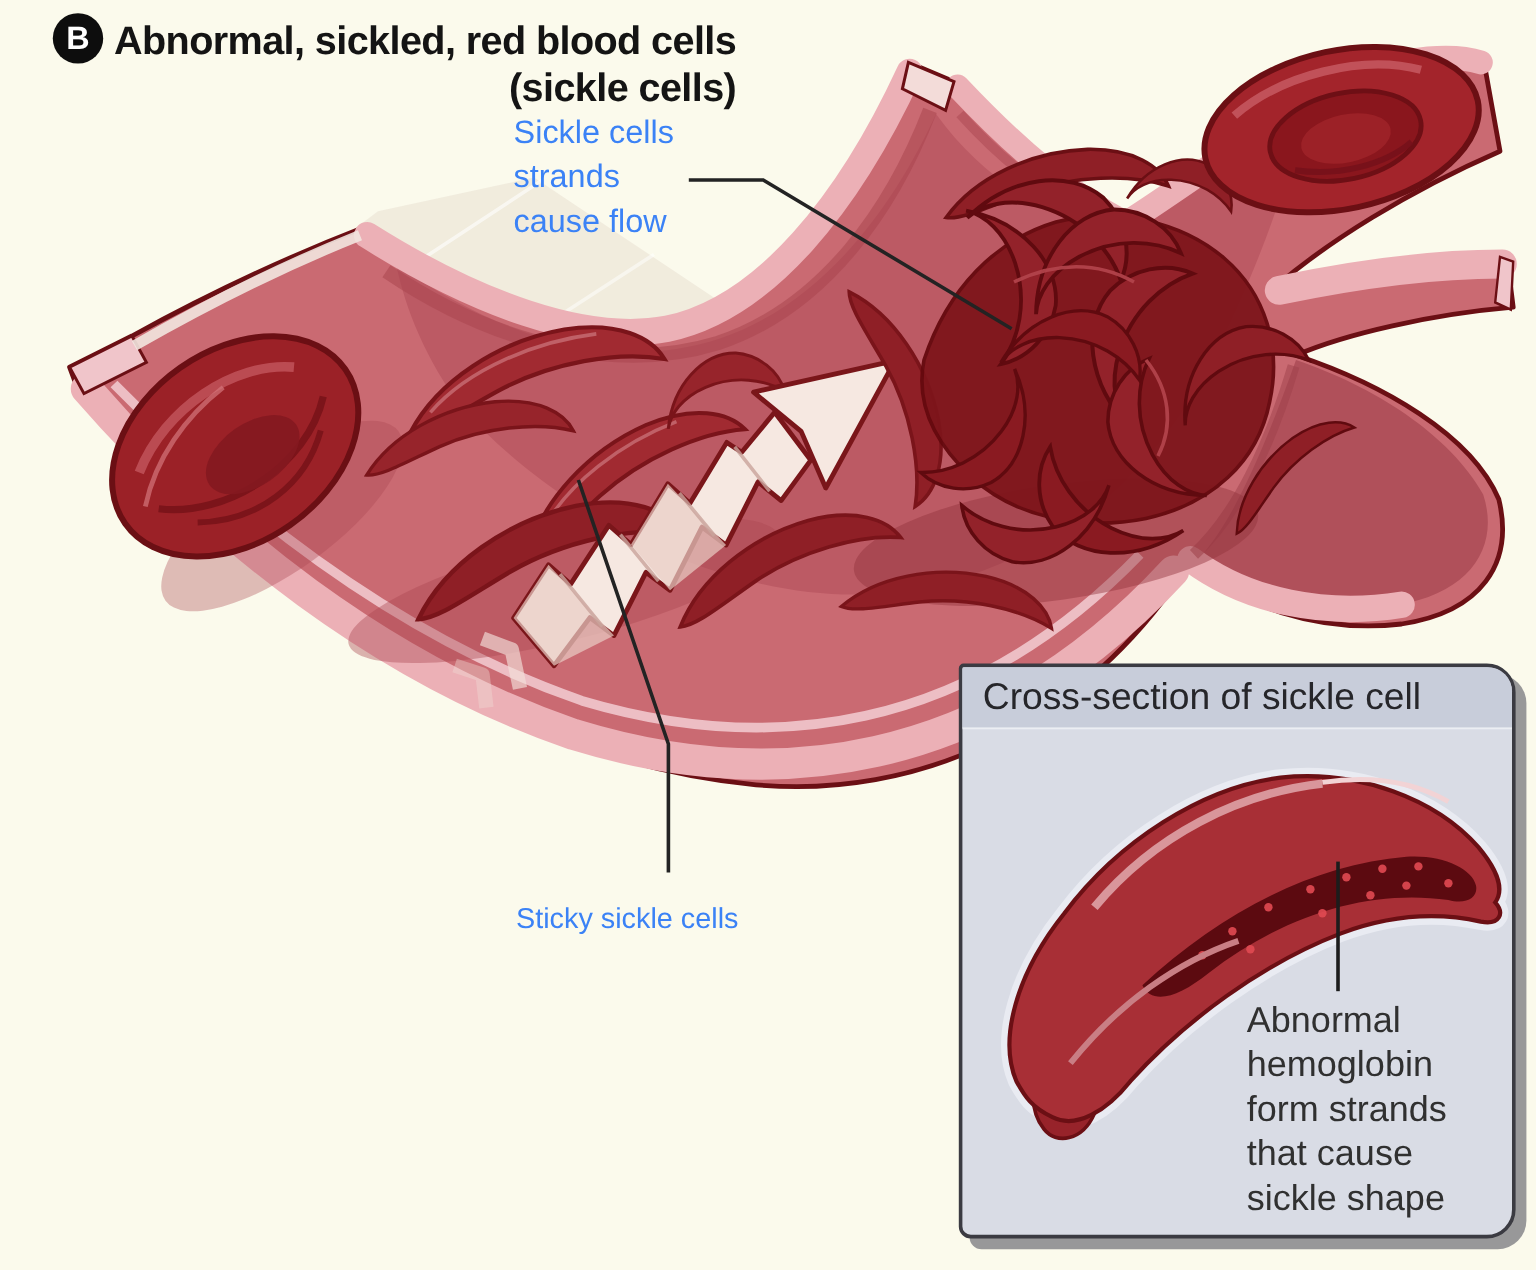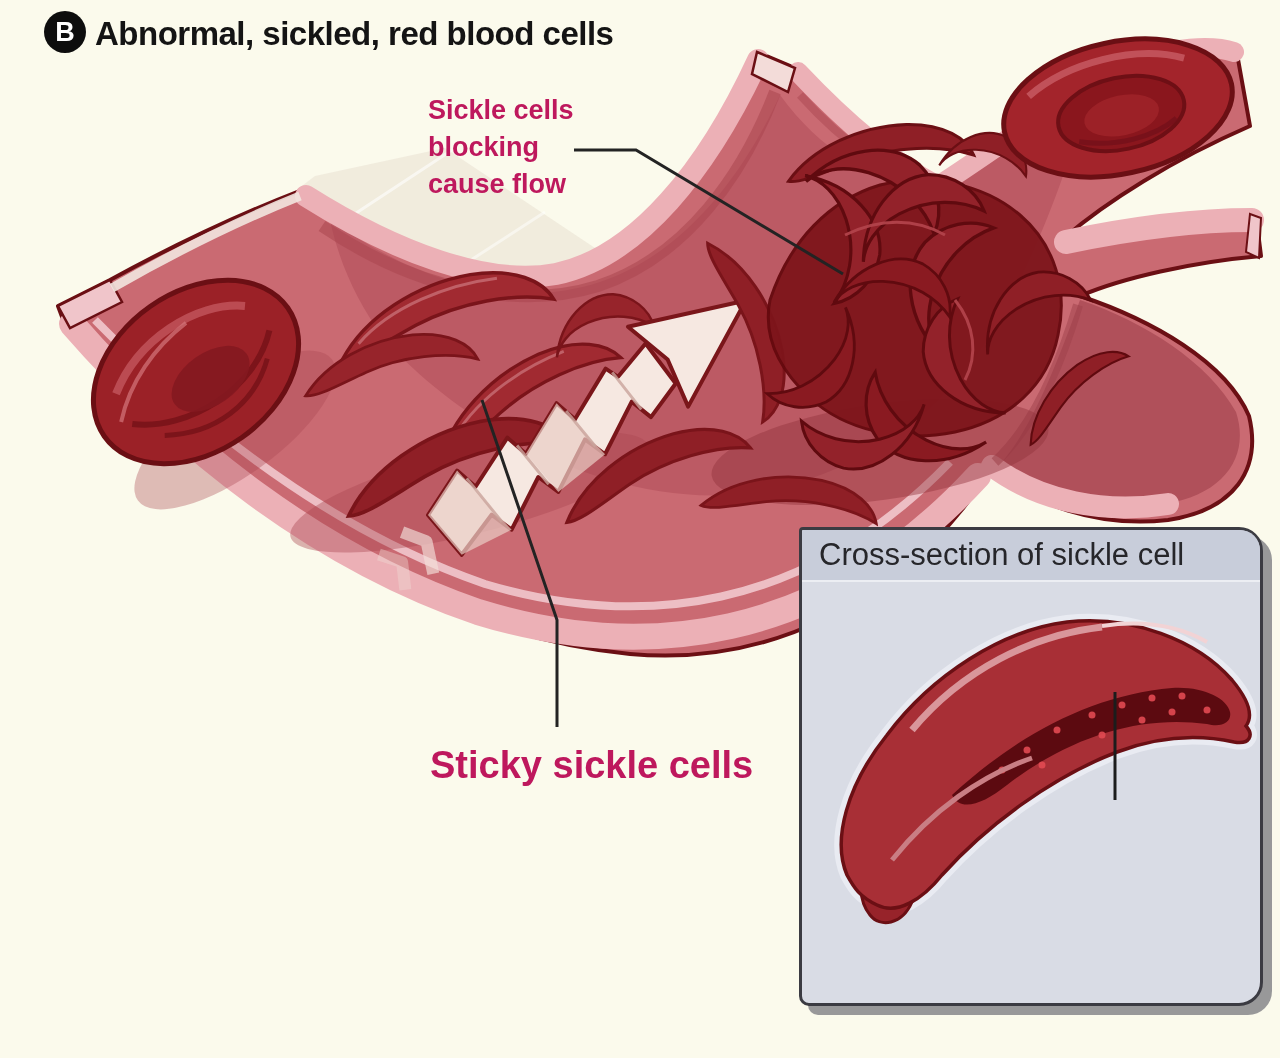--- a/index.html
+++ b/index.html
@@ -205,6 +205,7 @@
   <div class="badge">B</div>
   <div class="title">
     <div>Abnormal, sickled, red blood cells</div>
+    <div>(sickle cells)</div>
   </div>
 
   <div class="lbl lbl-blocking">

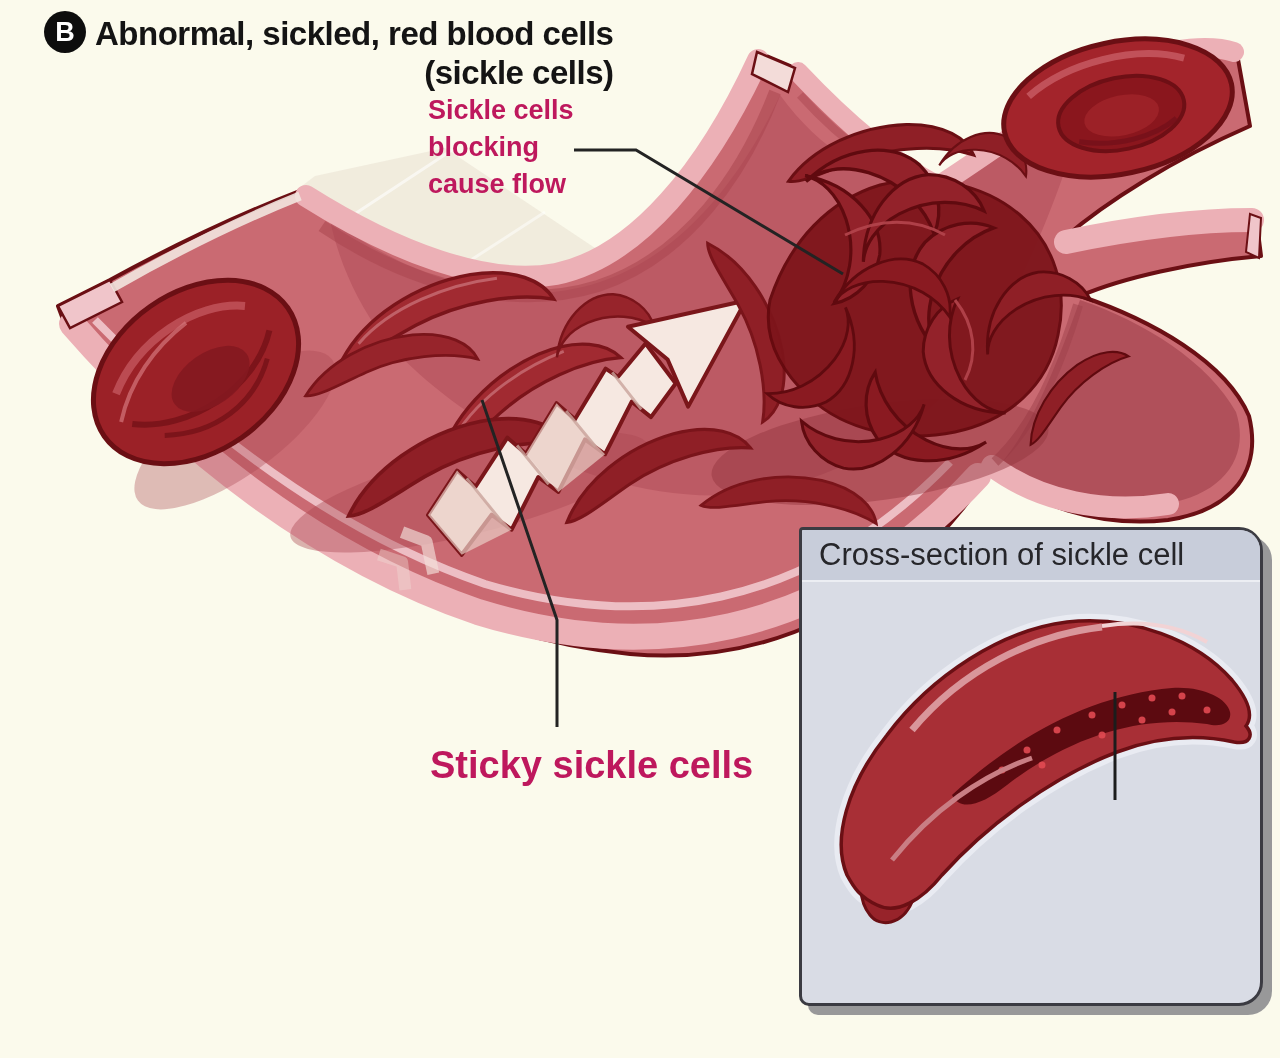--- a/index.html
+++ b/index.html
@@ -12,7 +12,7 @@
          line-height:42px;}
   .title{position:absolute; left:95px; top:14px; font-weight:bold; font-size:33px; line-height:39px;
          color:#141414; letter-spacing:-0.5px;text-align:right;}
-  .lbl{position:absolute; color:#be185d; font-size:27px; line-height:37px;font-weight:bold;}
+  .lbl{position:absolute; color:#3b82f6; font-size:27px; line-height:37px;}
   .lbl-blocking{left:428px; top:92px;}
   .lbl-sticky{left:430px; top:747px; font-size:38px;}
 

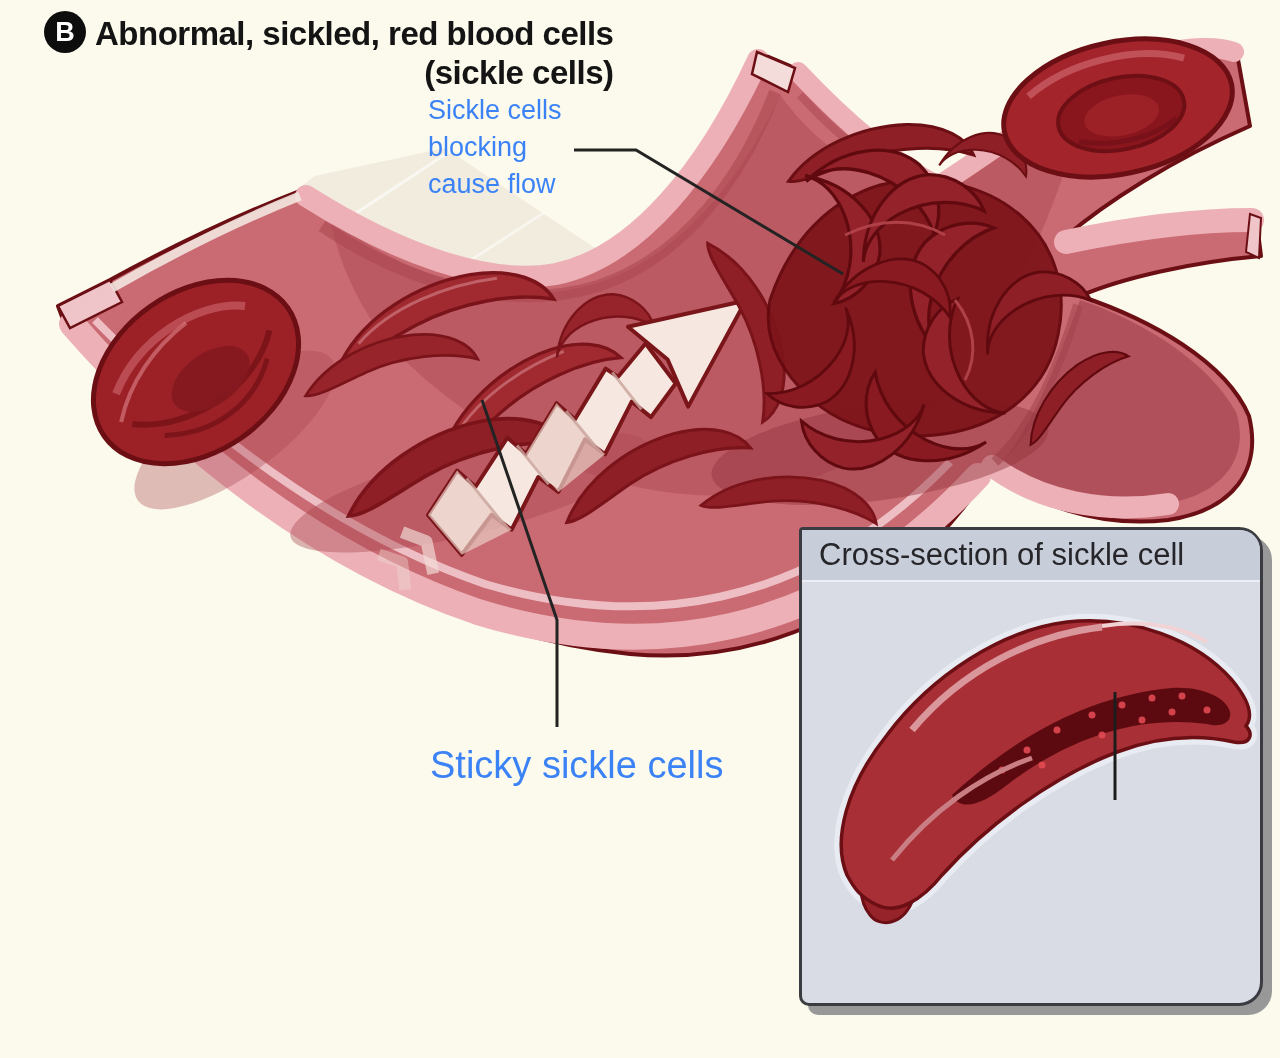--- a/index.html
+++ b/index.html
@@ -210,7 +210,7 @@
 
   <div class="lbl lbl-blocking">
     <div>Sickle cells</div>
-    <div>blocking</div>
+    <div>strands</div>
     <div>cause flow</div>
   </div>
   <div class="lbl lbl-sticky">Sticky sickle cells</div>

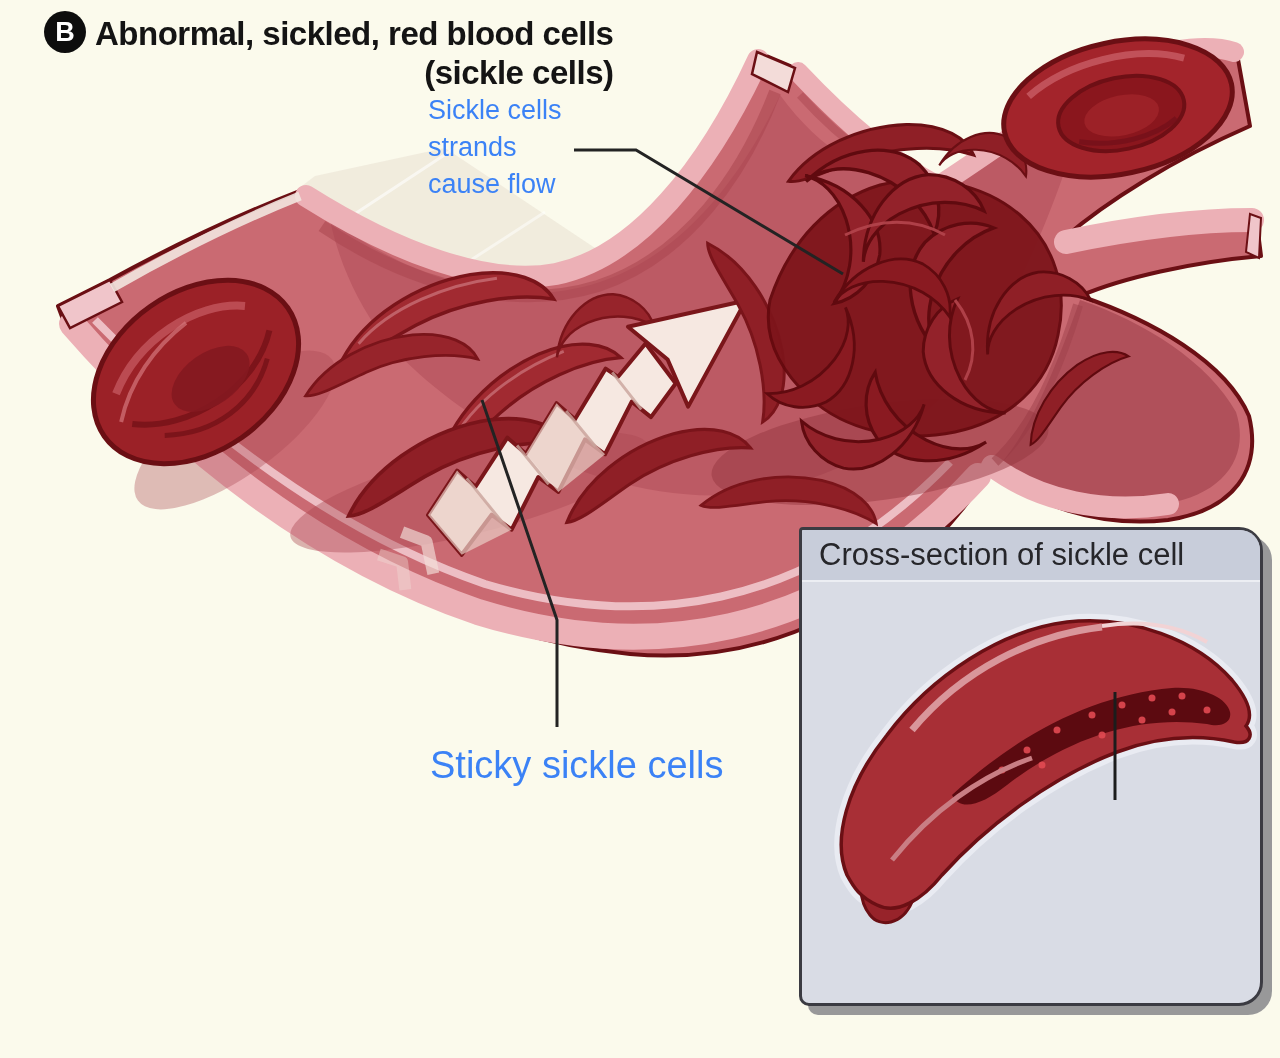--- a/index.html
+++ b/index.html
@@ -16,7 +16,7 @@
   .lbl-blocking{left:428px; top:92px;}
   .lbl-sticky{left:430px; top:747px; font-size:38px;}
 
-  .inset{position:absolute; left:799px; top:527px; width:464px; height:479px; box-sizing:border-box;
+  .inset{position:absolute; left:799px; top:553px; width:464px; height:479px; box-sizing:border-box;
          background:#d9dce5; border:3px solid #3b3b42; border-radius:4px 24px 24px 10px;
          box-shadow:9px 9px 0 rgba(86,86,98,0.6);padding-left:16px;}
   .inset-header{position:absolute; left:0; top:0; right:0; height:50px; background:#c8cdda;

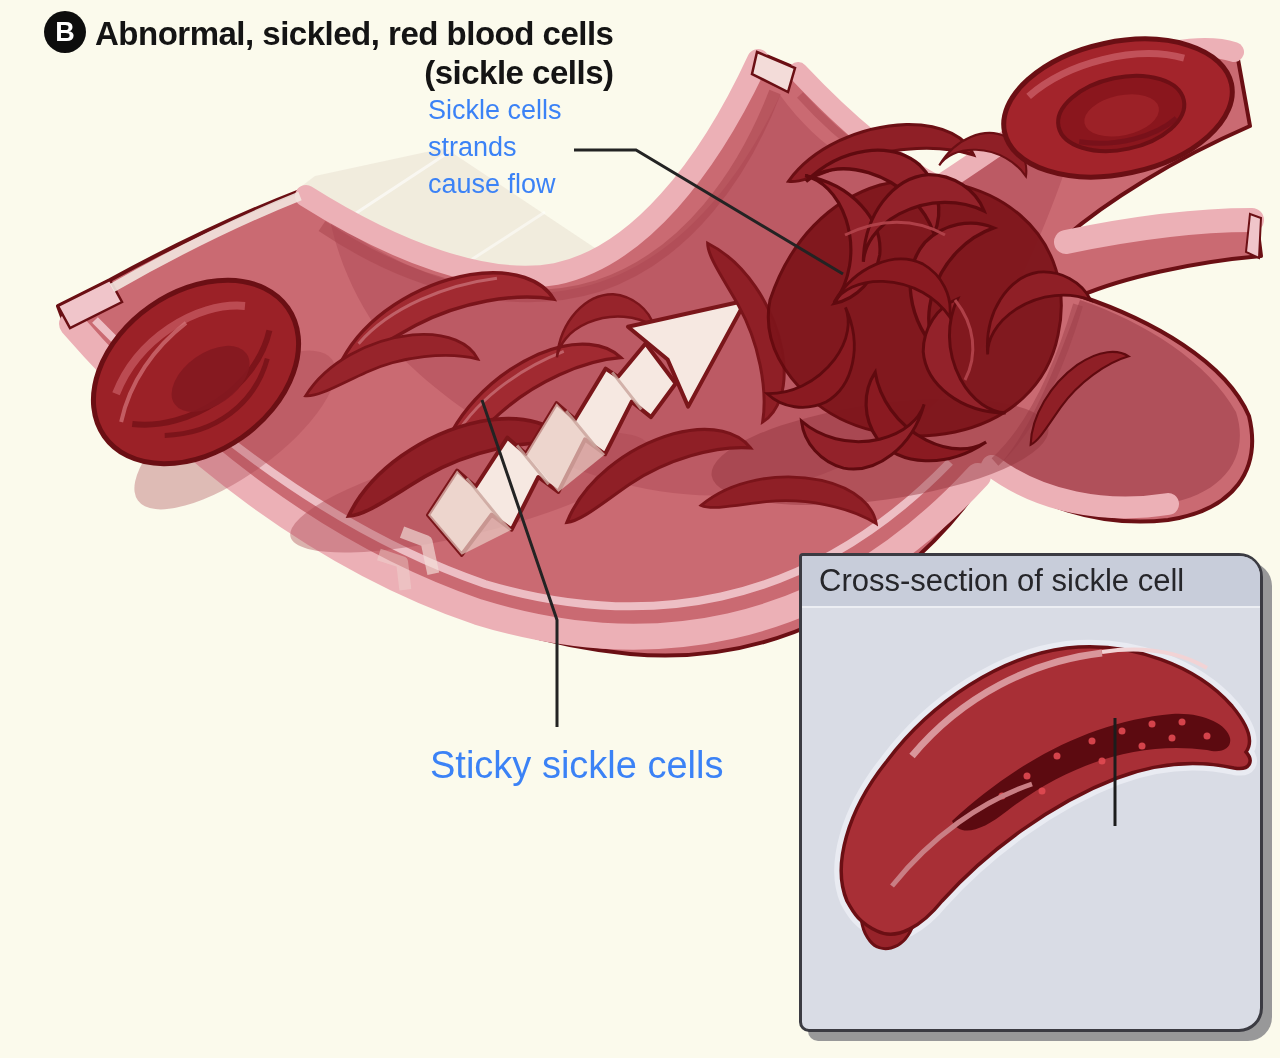--- a/index.html
+++ b/index.html
@@ -14,7 +14,7 @@
          color:#141414; letter-spacing:-0.5px;text-align:right;}
   .lbl{position:absolute; color:#3b82f6; font-size:27px; line-height:37px;}
   .lbl-blocking{left:428px; top:92px;}
-  .lbl-sticky{left:430px; top:747px; font-size:38px;}
+  .lbl-sticky{left:430px; top:747px; font-size:24px;}
 
   .inset{position:absolute; left:799px; top:553px; width:464px; height:479px; box-sizing:border-box;
          background:#d9dce5; border:3px solid #3b3b42; border-radius:4px 24px 24px 10px;

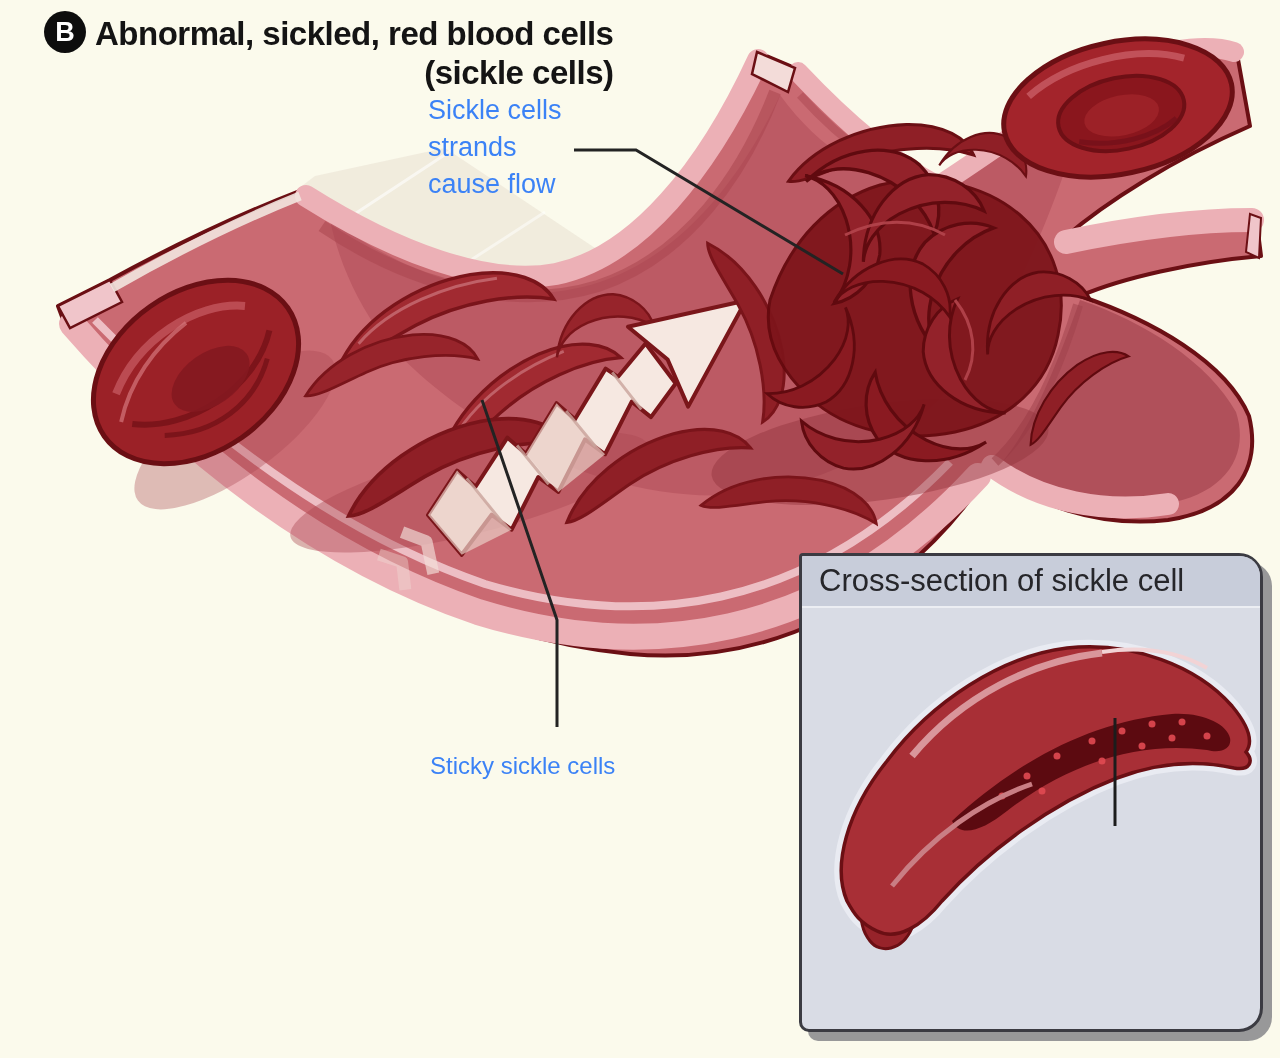--- a/index.html
+++ b/index.html
@@ -252,6 +252,13 @@
 
       <path d="M 313,162 L 313,270" stroke="#1c1c1c" stroke-width="3"></path>
     </svg>
+    <div class="inset-caption">
+      <div>Abnormal</div>
+      <div>hemoglobin</div>
+      <div>form strands</div>
+      <div>that cause</div>
+      <div>sickle shape</div>
+    </div>
   </div>
 
 </div>

